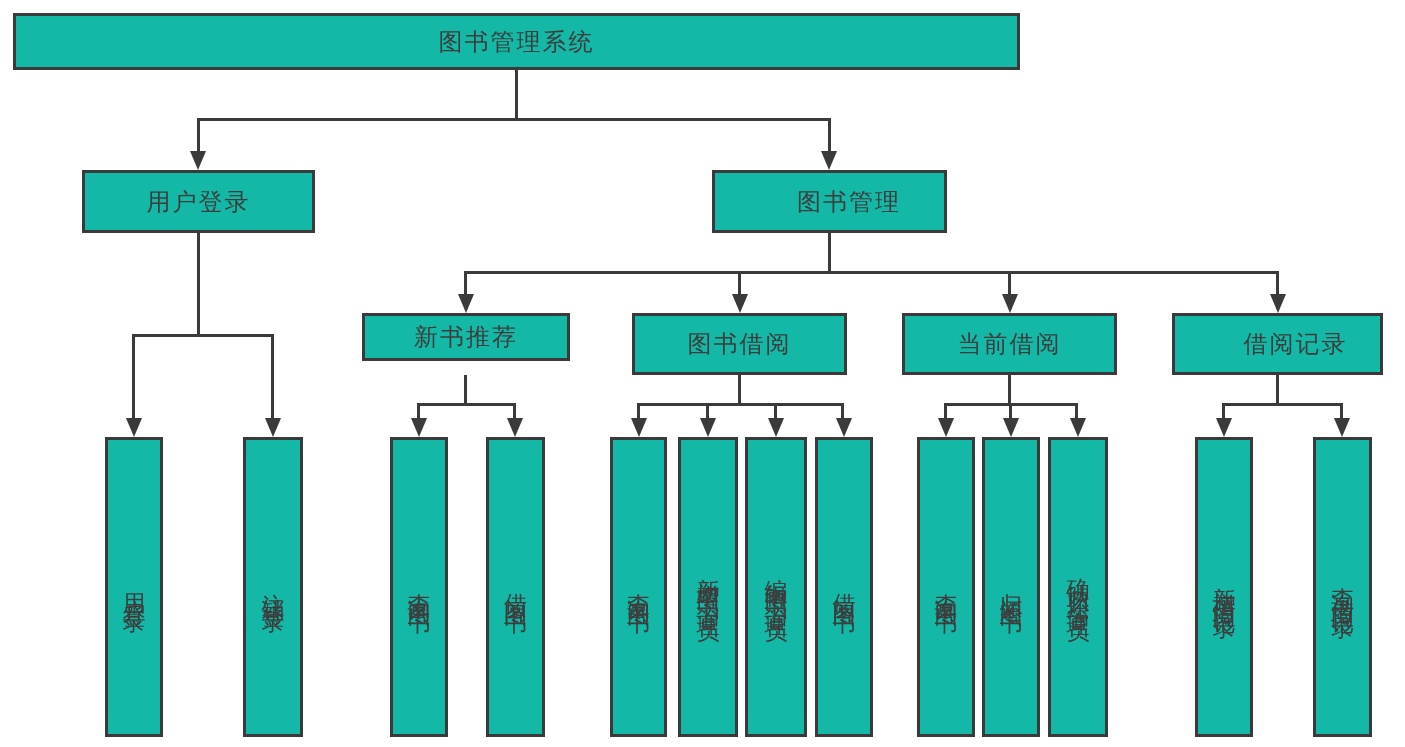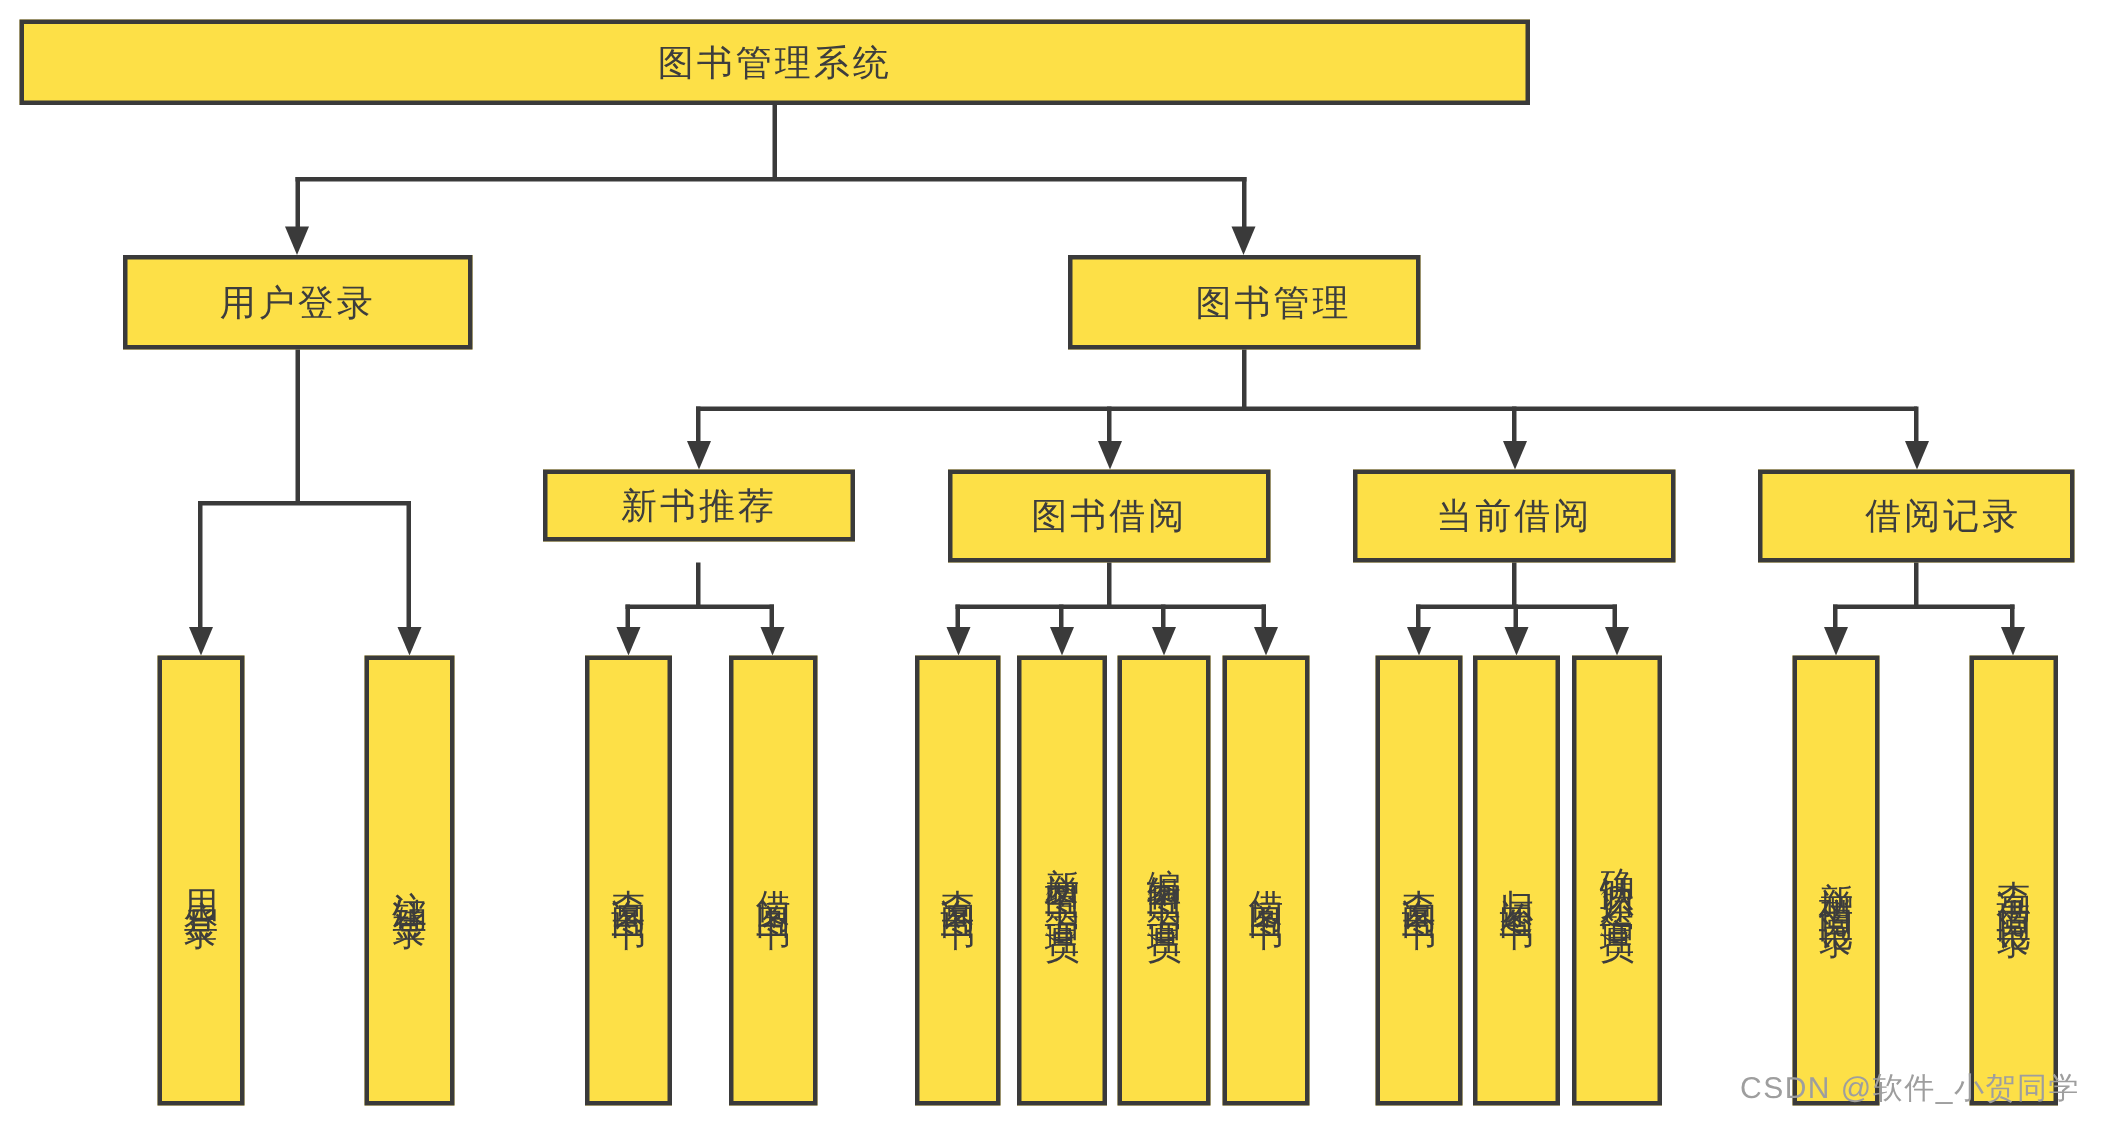--- a/index.html
+++ b/index.html
@@ -21,7 +21,7 @@
     position:absolute;
     box-sizing:border-box;
     border:3px solid var(--line);
-    background:#fde047;
+    background:#14b8a6;
     display:flex;
     align-items:center;
     justify-content:center;

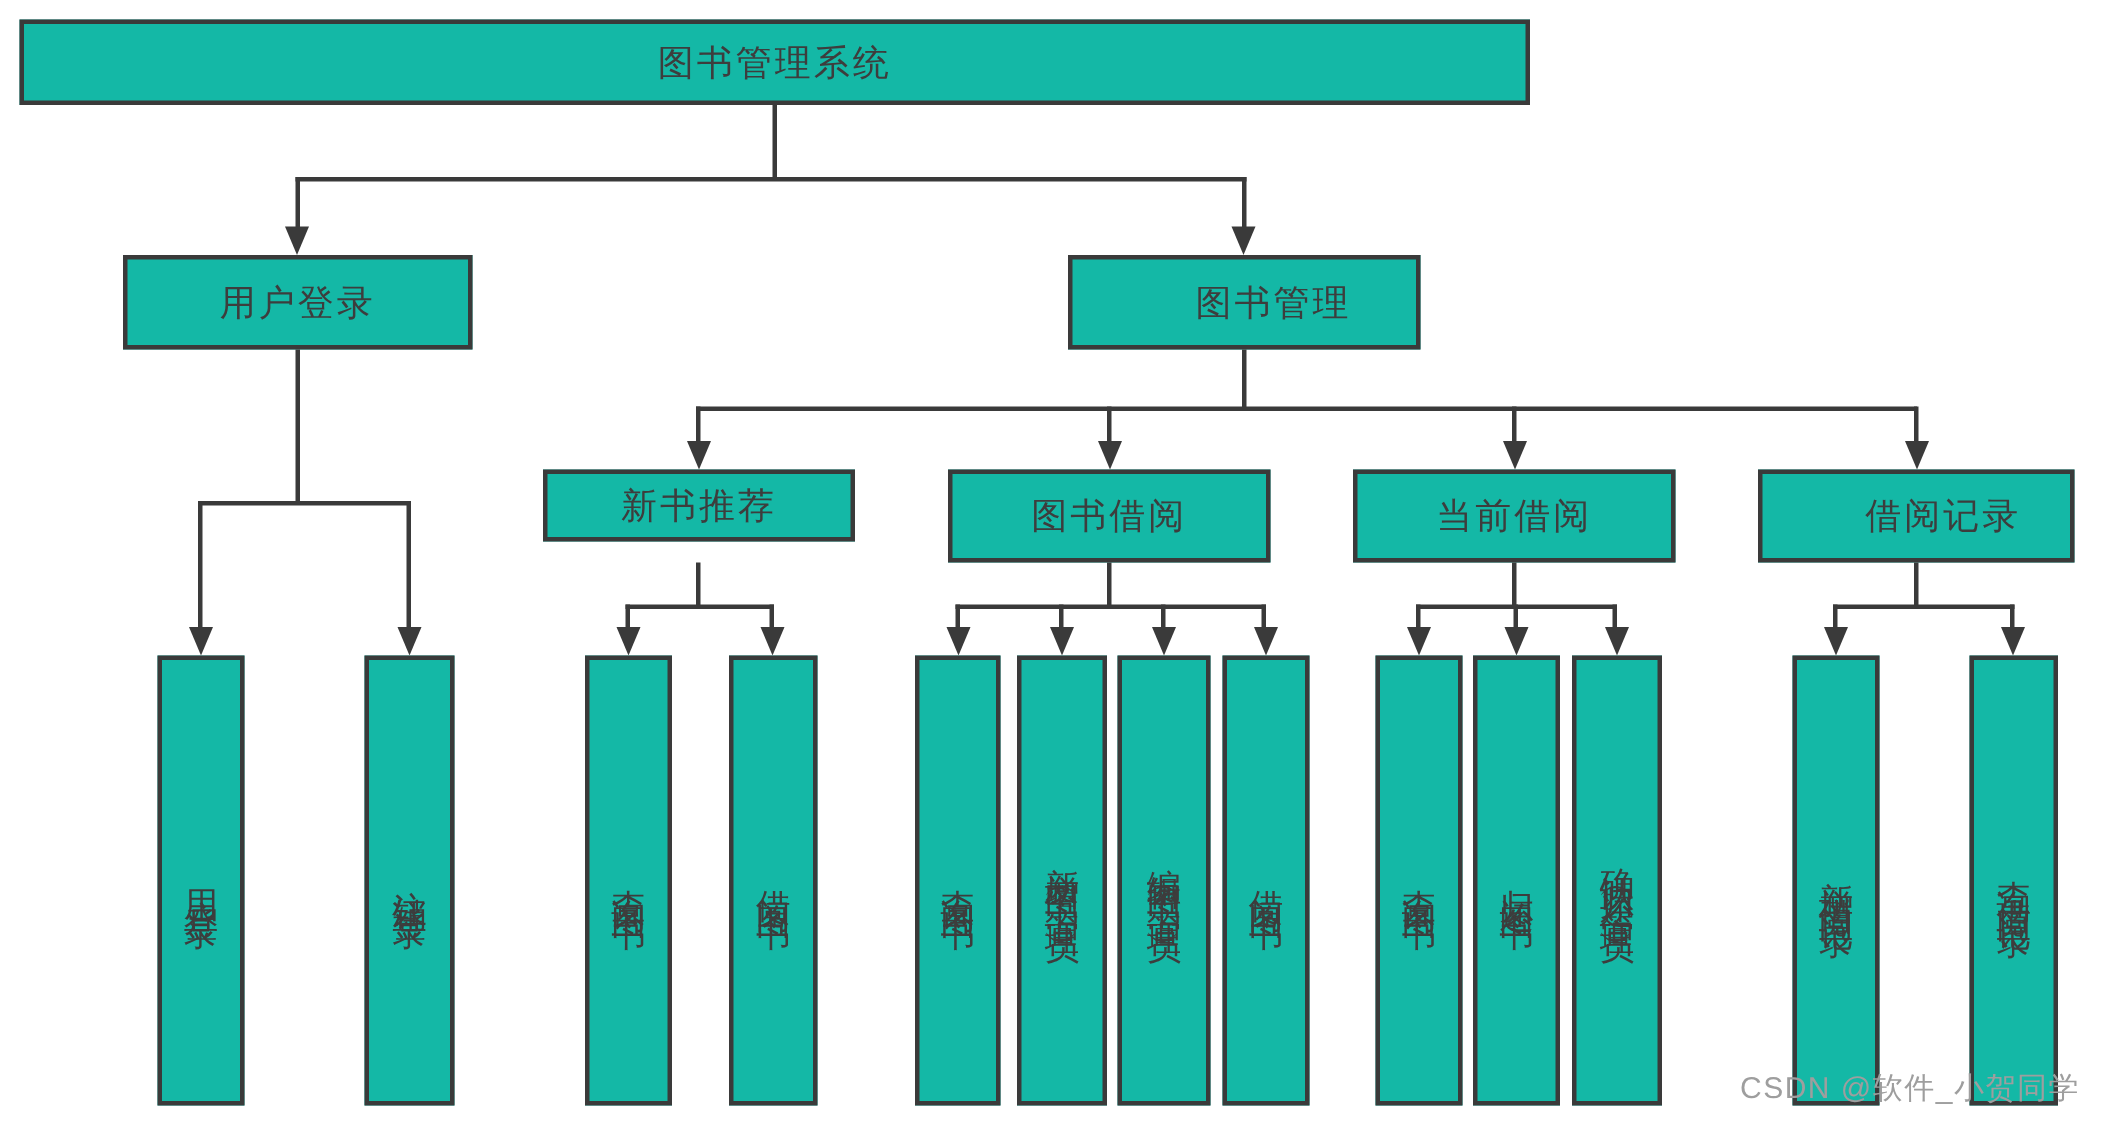--- a/index.html
+++ b/index.html
@@ -149,7 +149,6 @@
   <div class="box leaf" style="left:1195px;width:58px;">新增借阅记录</div>
   <div class="box leaf" style="left:1313px;width:59px;">查询借阅记录</div>
 
-  <div class="watermark">CSDN @软件_小贺同学</div>
 
 </div>
 

